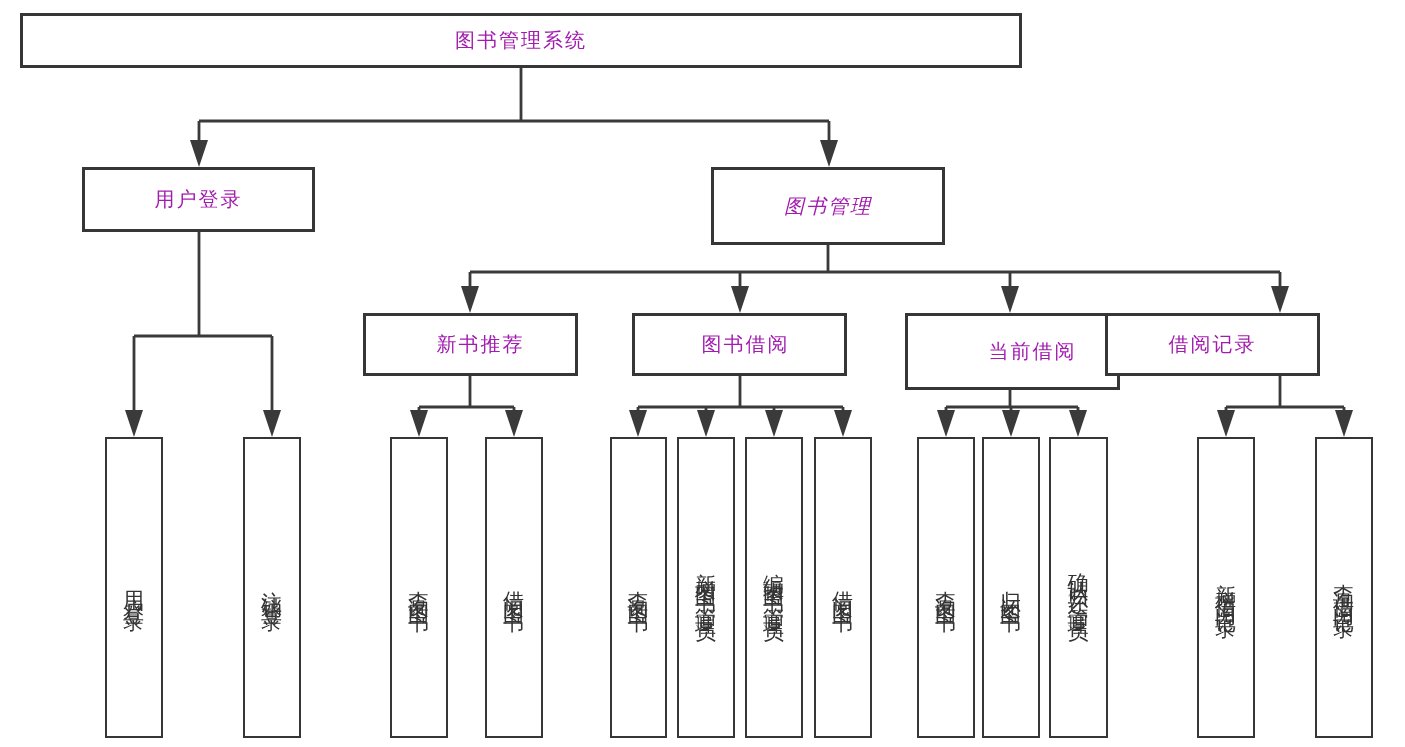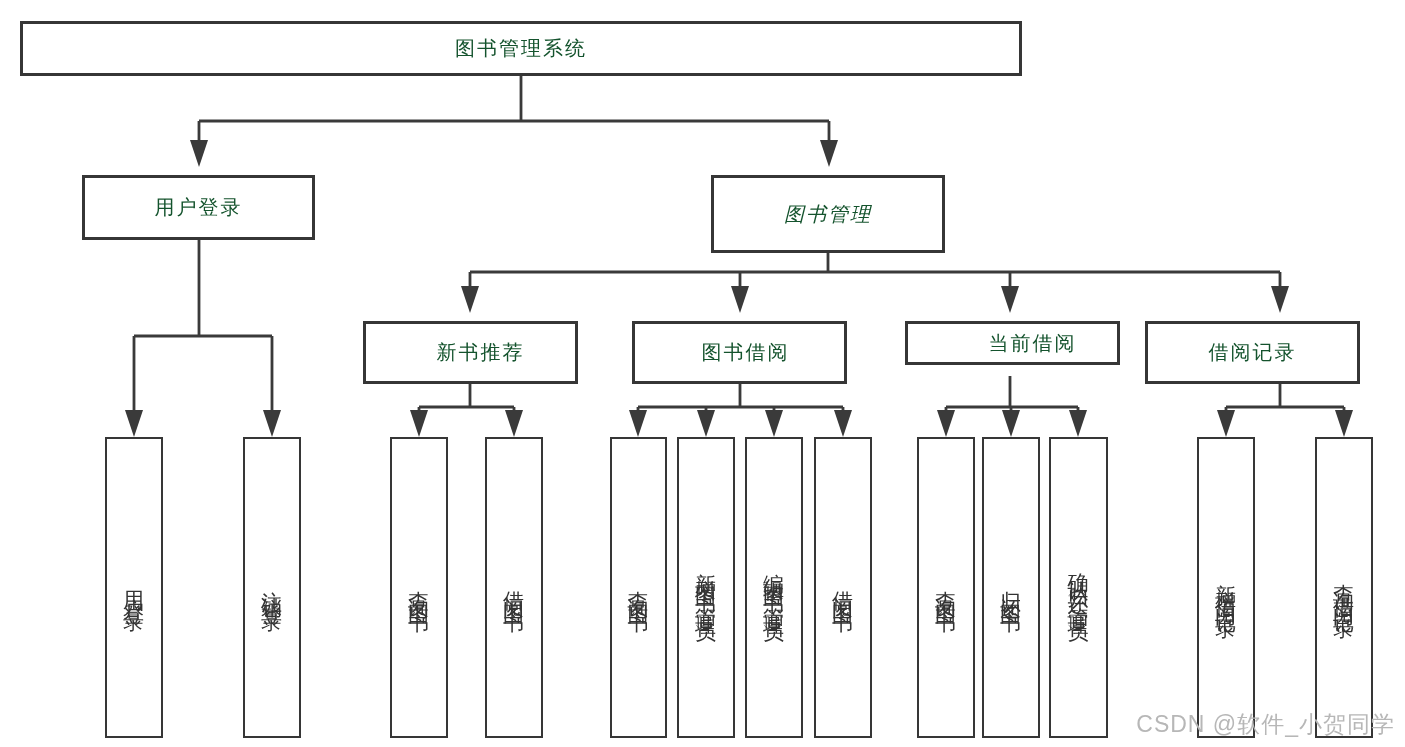--- a/index.html
+++ b/index.html
@@ -31,10 +31,9 @@
     justify-content: center;
     font-size: 20px;
     letter-spacing: 2px;
-    color: #14532d;
+    color: #a21caf;
     z-index: 2;
     white-space: nowrap;
-    margin-top: 8px;
   }
   .leaf {
     position: absolute;

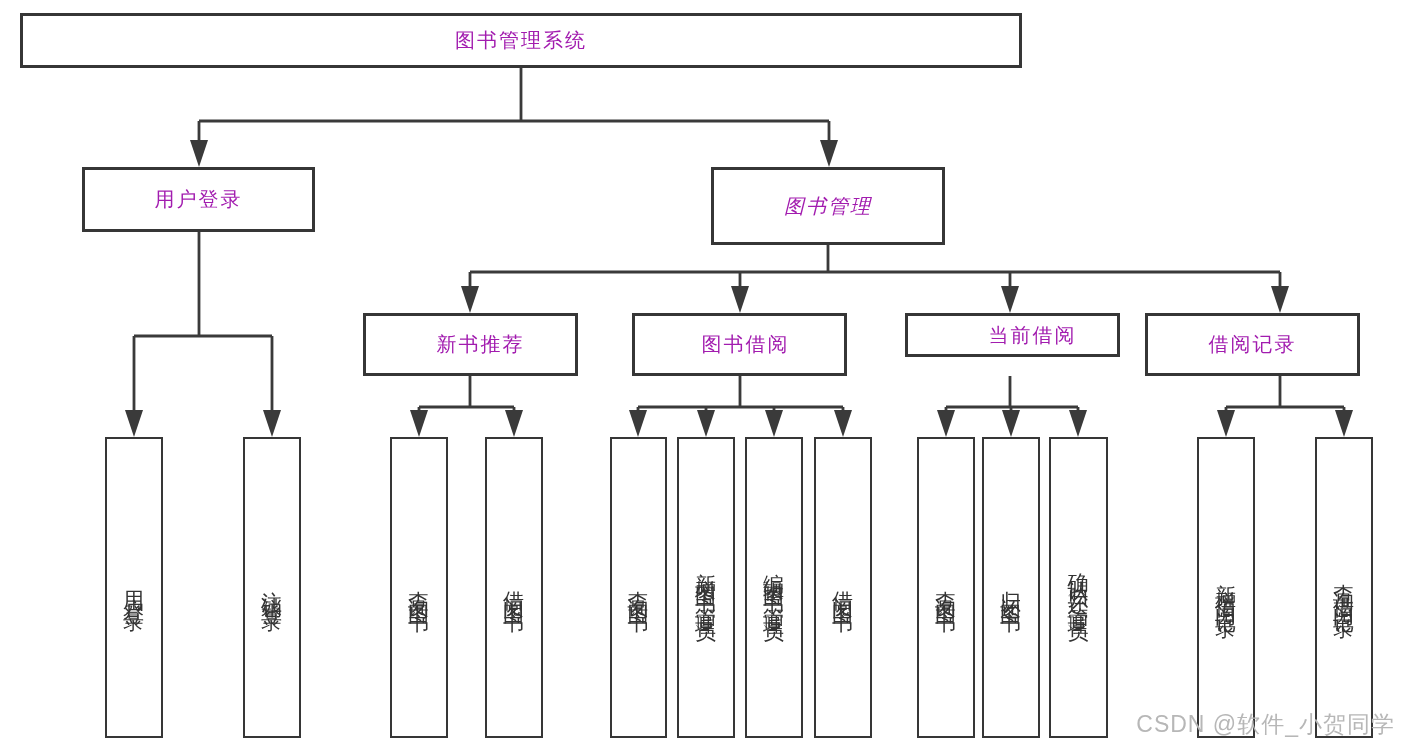--- a/index.html
+++ b/index.html
@@ -133,7 +133,7 @@
 
   <div class="node" style="left:363px; top:313px; width:215px; height:63px;padding-left:20px;">新书推荐</div>
   <div class="node" style="left:632px; top:313px; width:215px; height:63px;padding-left:12px;">图书借阅</div>
-  <div class="node" style="left:905px; top:313px; width:215px; height:44px;padding-left:40px;">当前借阅</div>
+  <div class="node" style="left:905px; top:313px; width:215px; height:77px;padding-left:40px;">当前借阅</div>
   <div class="node" style="left:1145px; top:313px; width:215px; height:63px;">借阅记录</div>
 
   <div class="leaf" style="left:105px; top:437px; width:58px; height:301px;">用户登录</div>

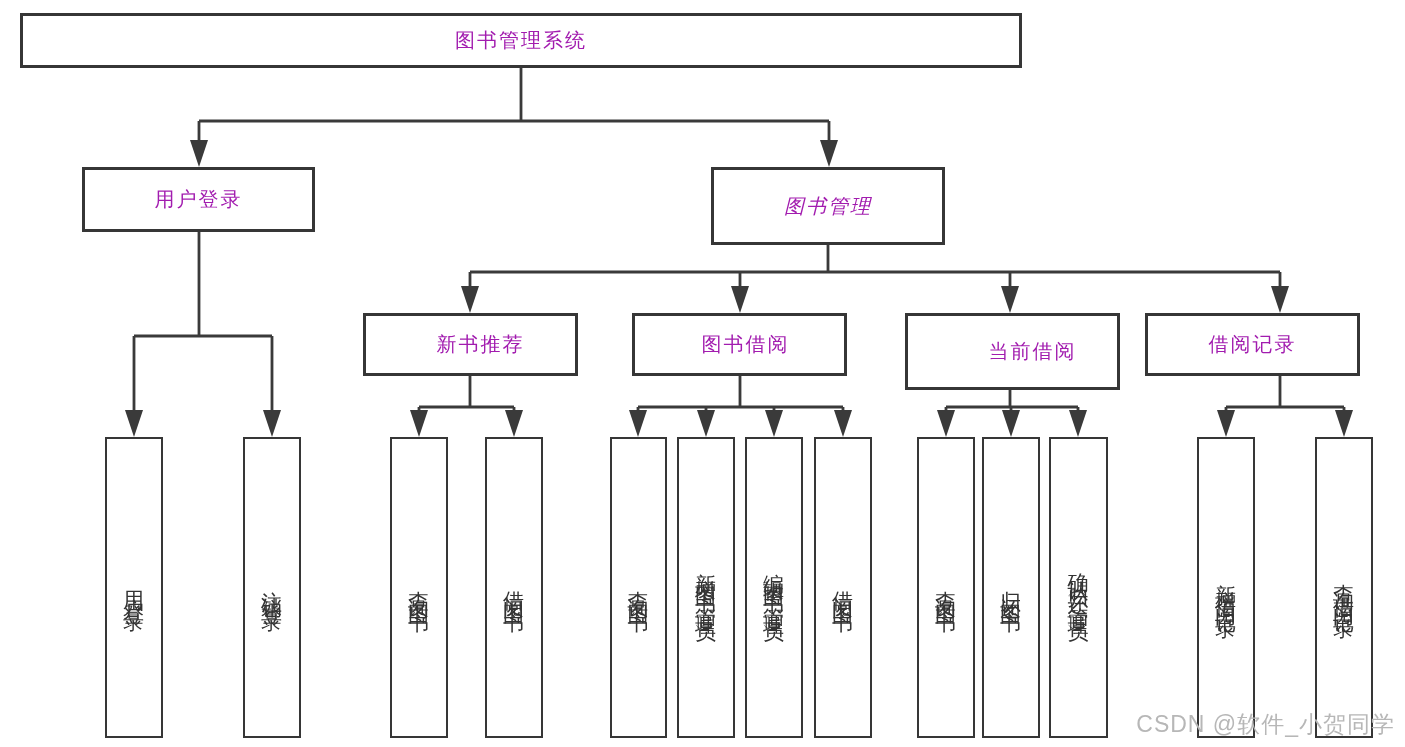--- a/index.html
+++ b/index.html
@@ -134,7 +134,7 @@
   <div class="node" style="left:363px; top:313px; width:215px; height:63px;padding-left:20px;">新书推荐</div>
   <div class="node" style="left:632px; top:313px; width:215px; height:63px;padding-left:12px;">图书借阅</div>
   <div class="node" style="left:905px; top:313px; width:215px; height:77px;padding-left:40px;">当前借阅</div>
-  <div class="node" style="left:1145px; top:313px; width:215px; height:63px;">借阅记录</div>
+  <div class="node" style="left:1105px; top:313px; width:215px; height:63px;">借阅记录</div>
 
   <div class="leaf" style="left:105px; top:437px; width:58px; height:301px;">用户登录</div>
   <div class="leaf" style="left:243px; top:437px; width:58px; height:301px;">注销登录</div>

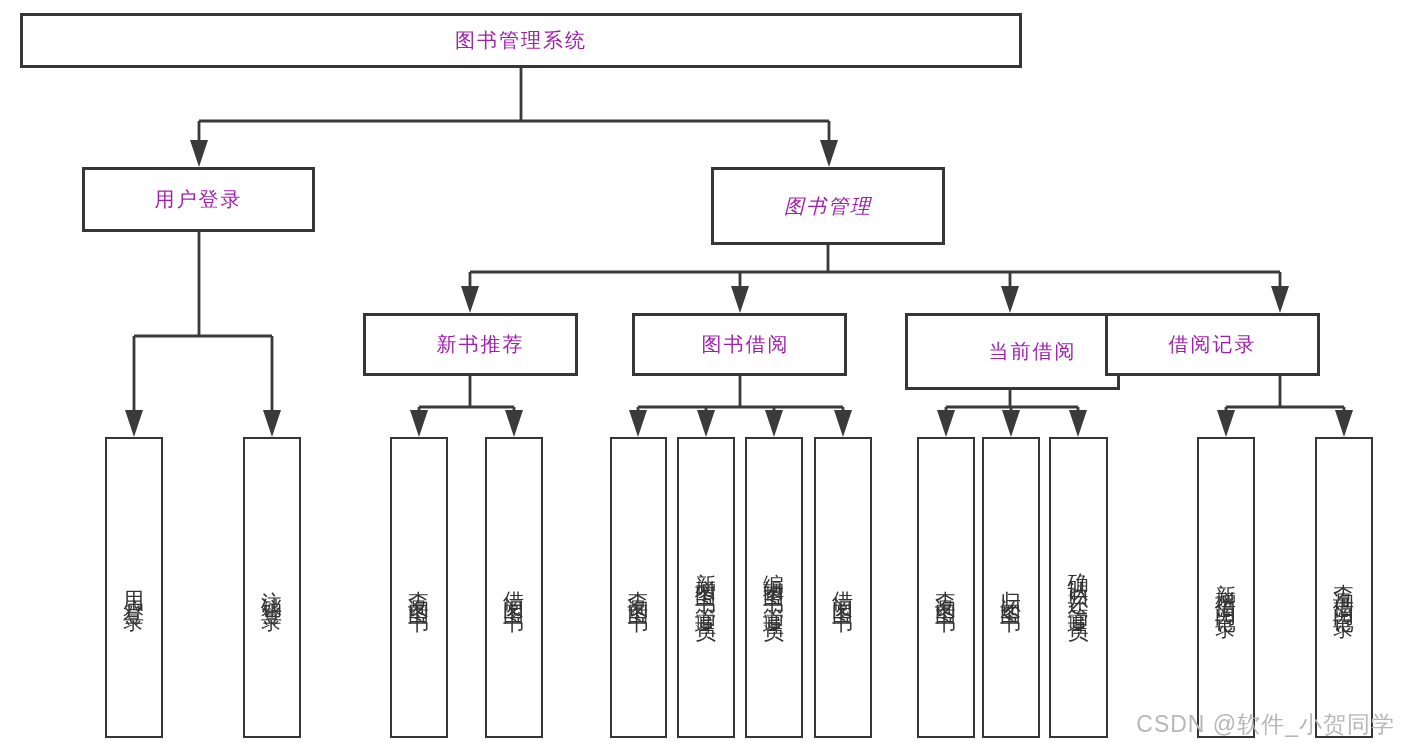--- a/index.html
+++ b/index.html
@@ -154,7 +154,6 @@
   <div class="leaf" style="left:1197px; top:437px; width:58px; height:301px;">新增借阅记录</div>
   <div class="leaf" style="left:1315px; top:437px; width:58px; height:301px;">查询借阅记录</div>
 
-  <div class="watermark">CSDN @软件_小贺同学</div>
 
 </div>
 

